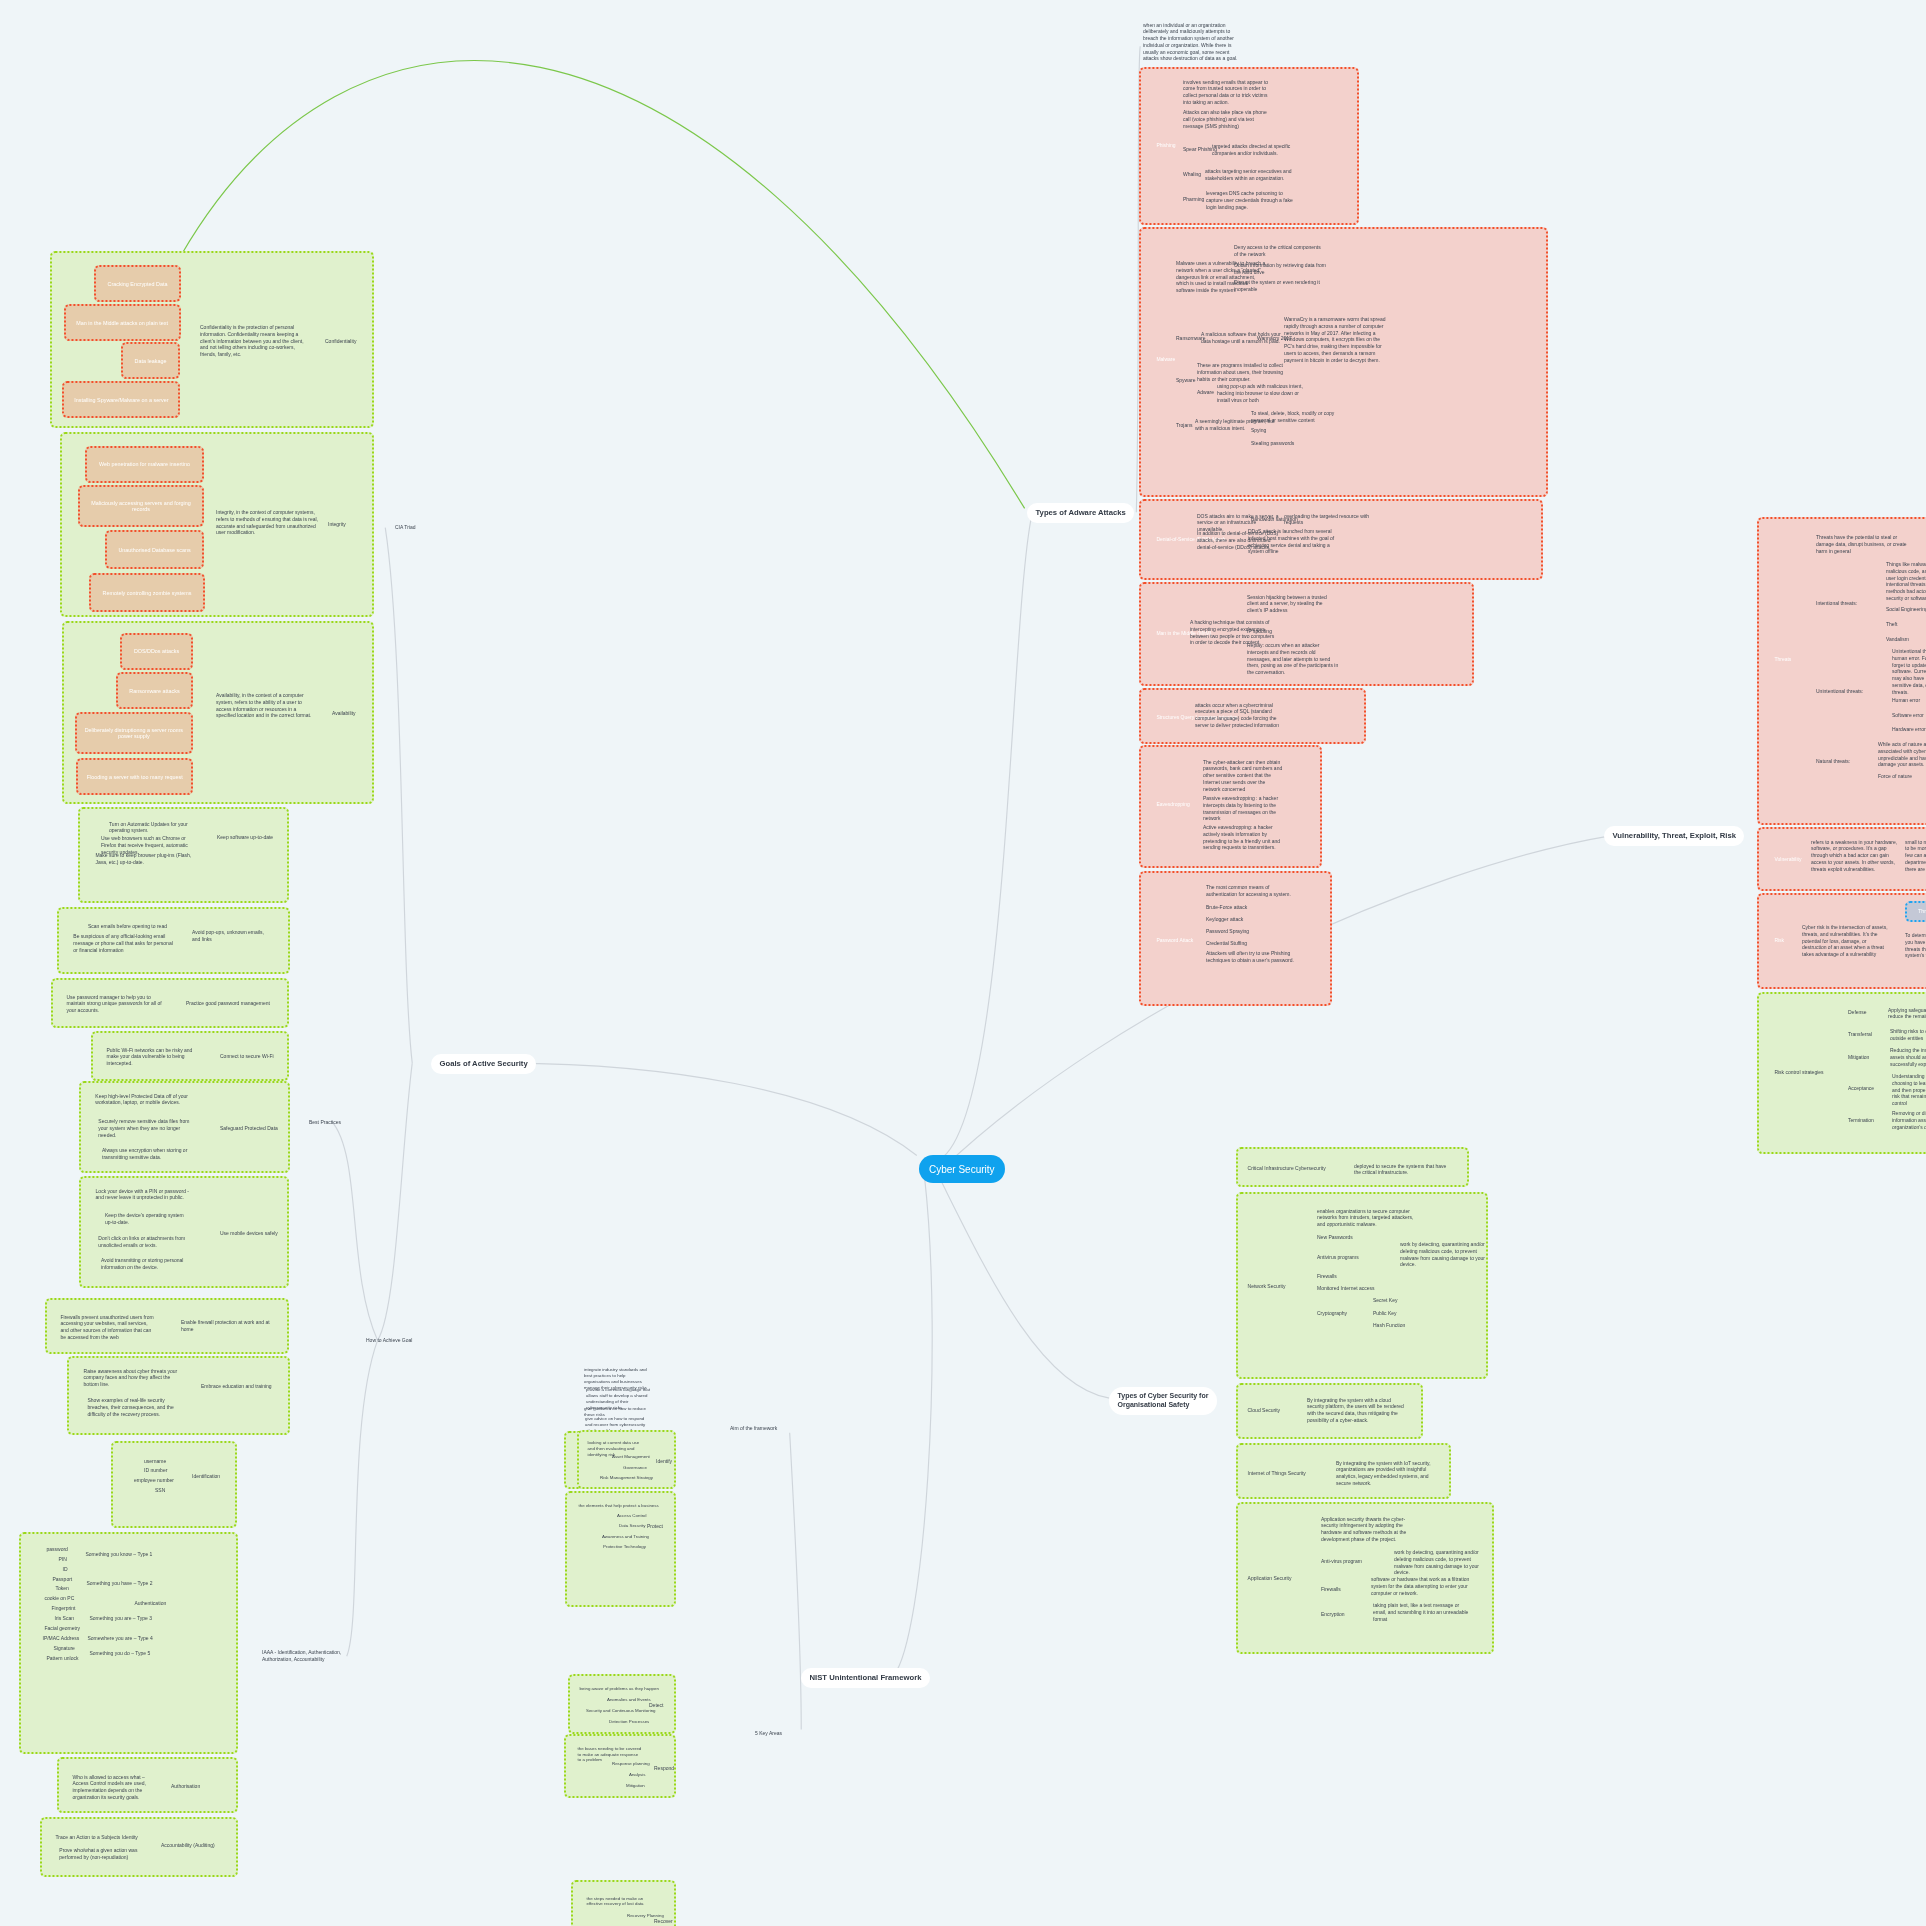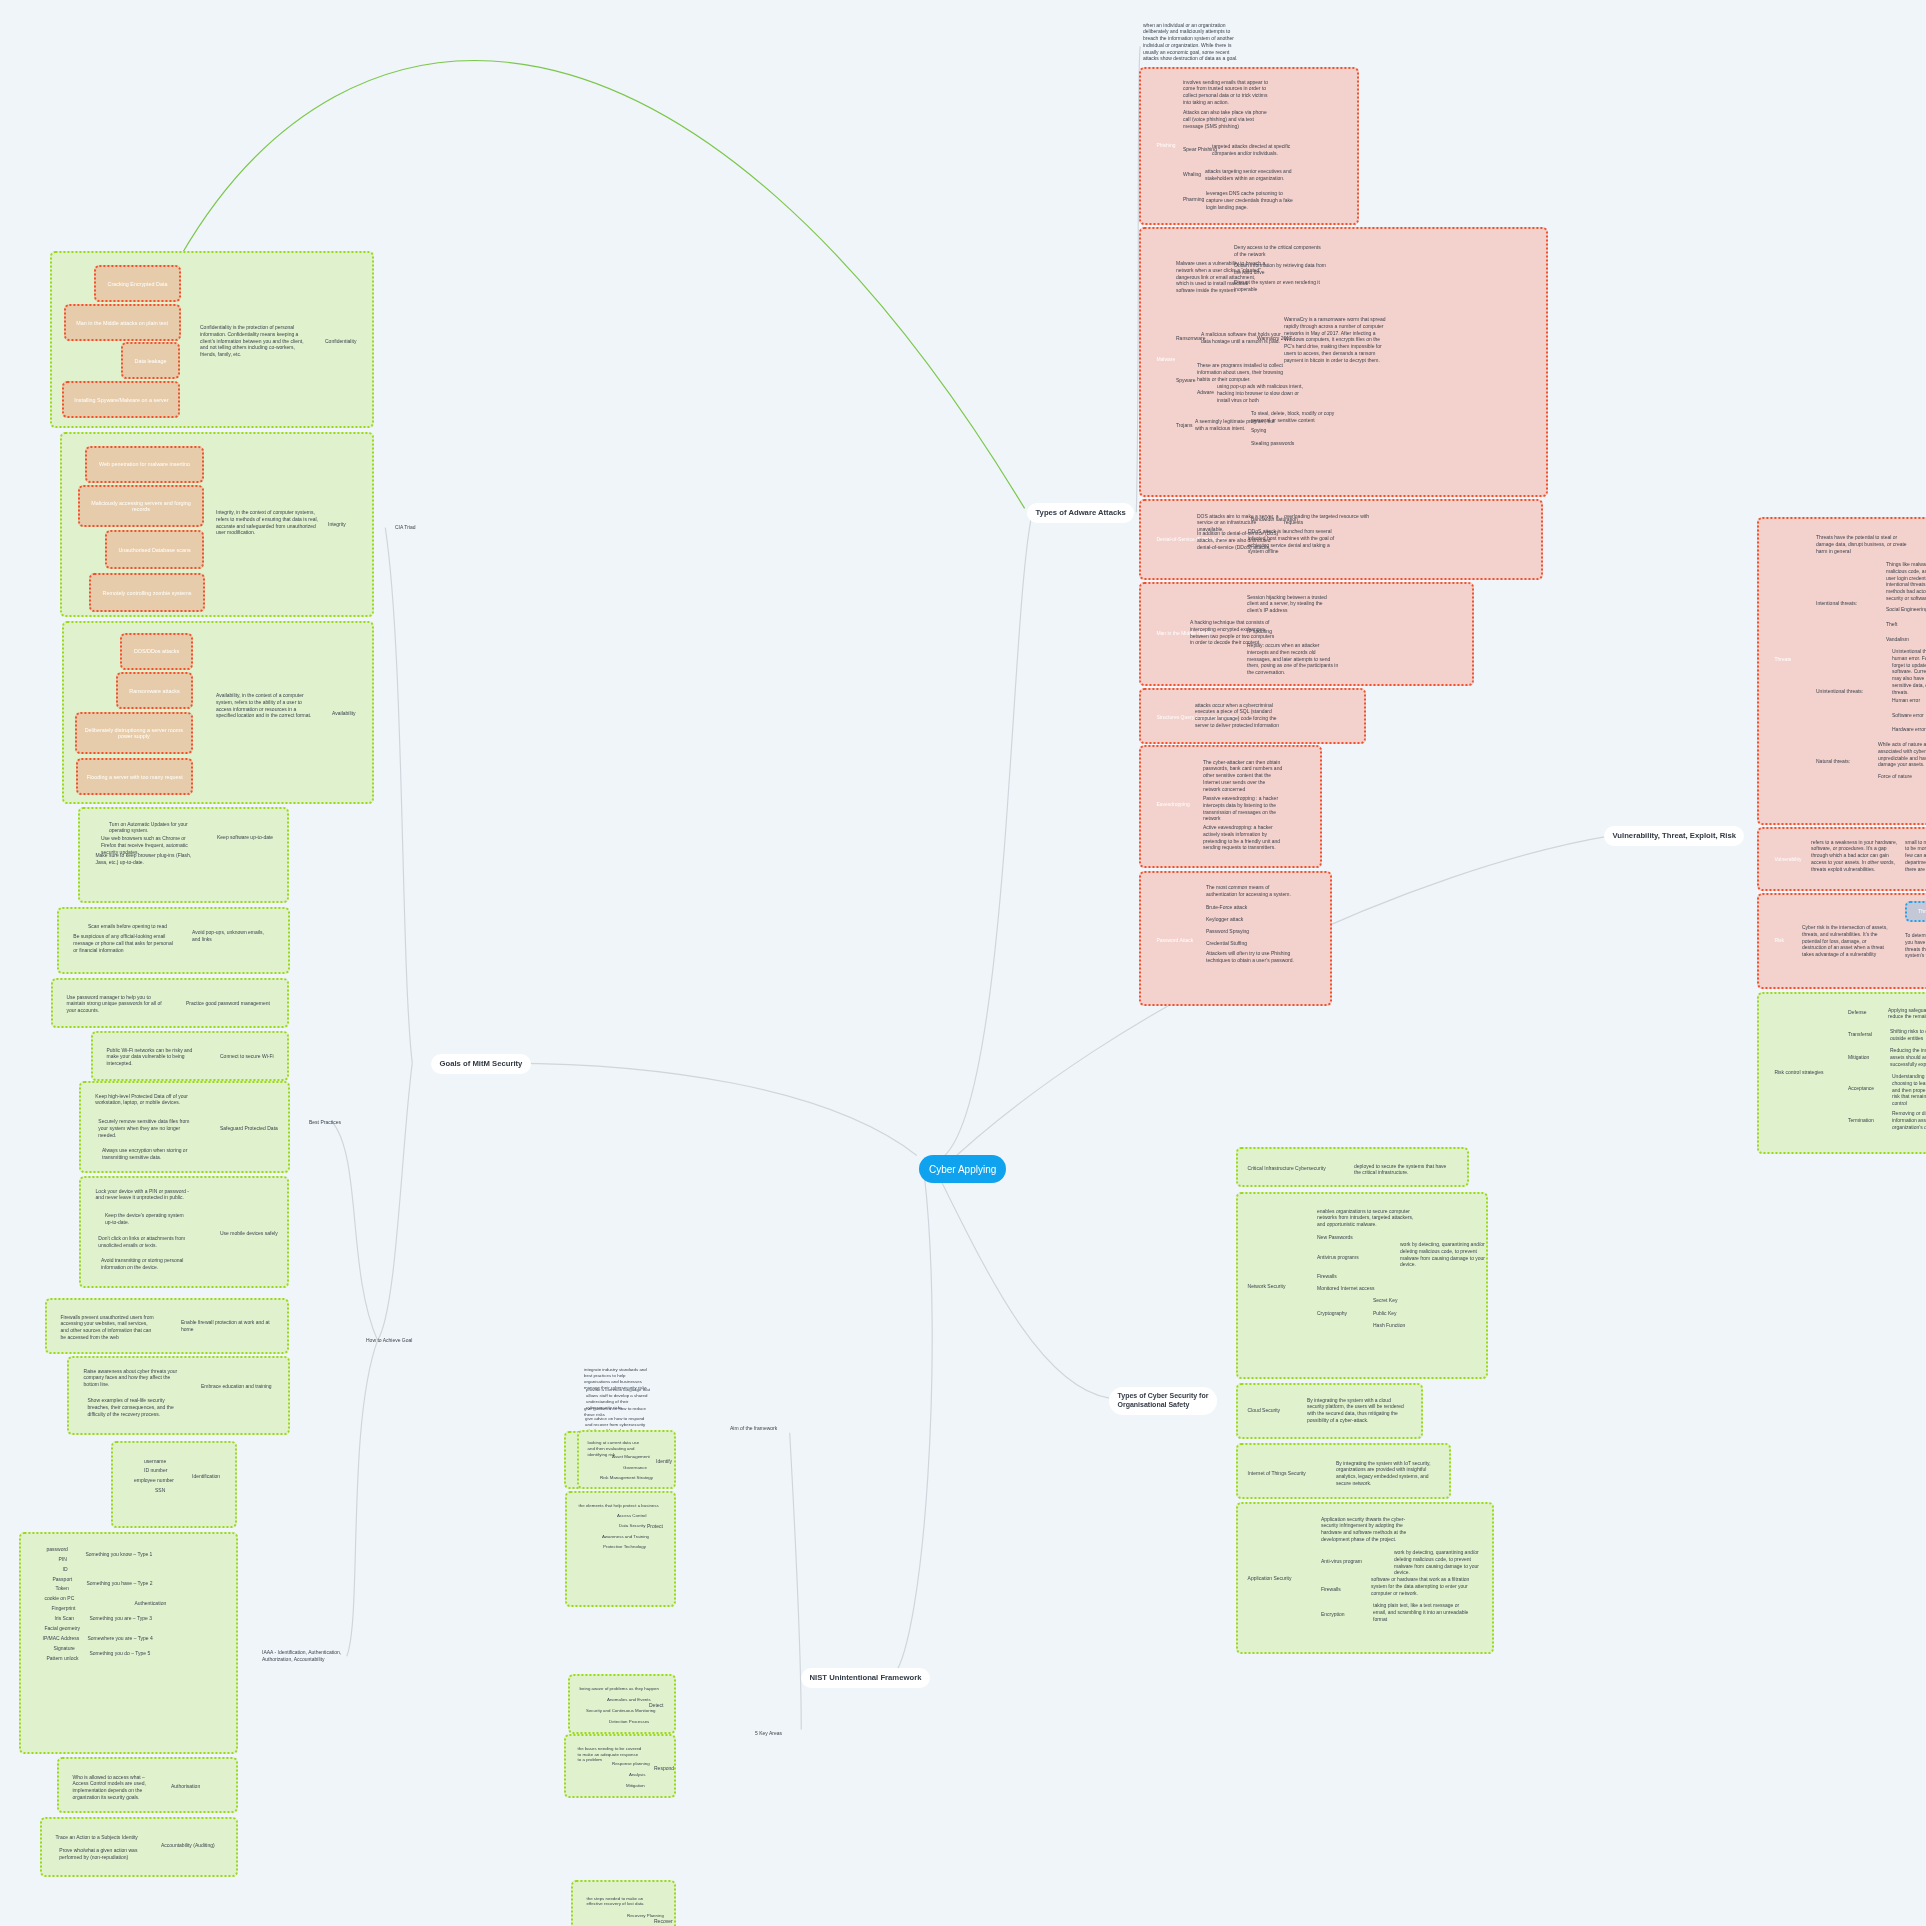--- a/index.html
+++ b/index.html
@@ -202,7 +202,7 @@
   <div class="t" style="left:135px;top:98px;width:100px;">taking plain text, like a text message or email, and scrambling it into an unreadable format</div>
 </div>
 
-<div class="main" style="left:431px;top:1054px;">Goals of MitM Security</div>
+<div class="main" style="left:431px;top:1054px;">Goals of Active Security</div>
 <div class="t" style="left:395px;top:524px;">CIA Triad</div>
 
 <div class="box green" style="left:50px;top:251px;width:324px;height:177px;">

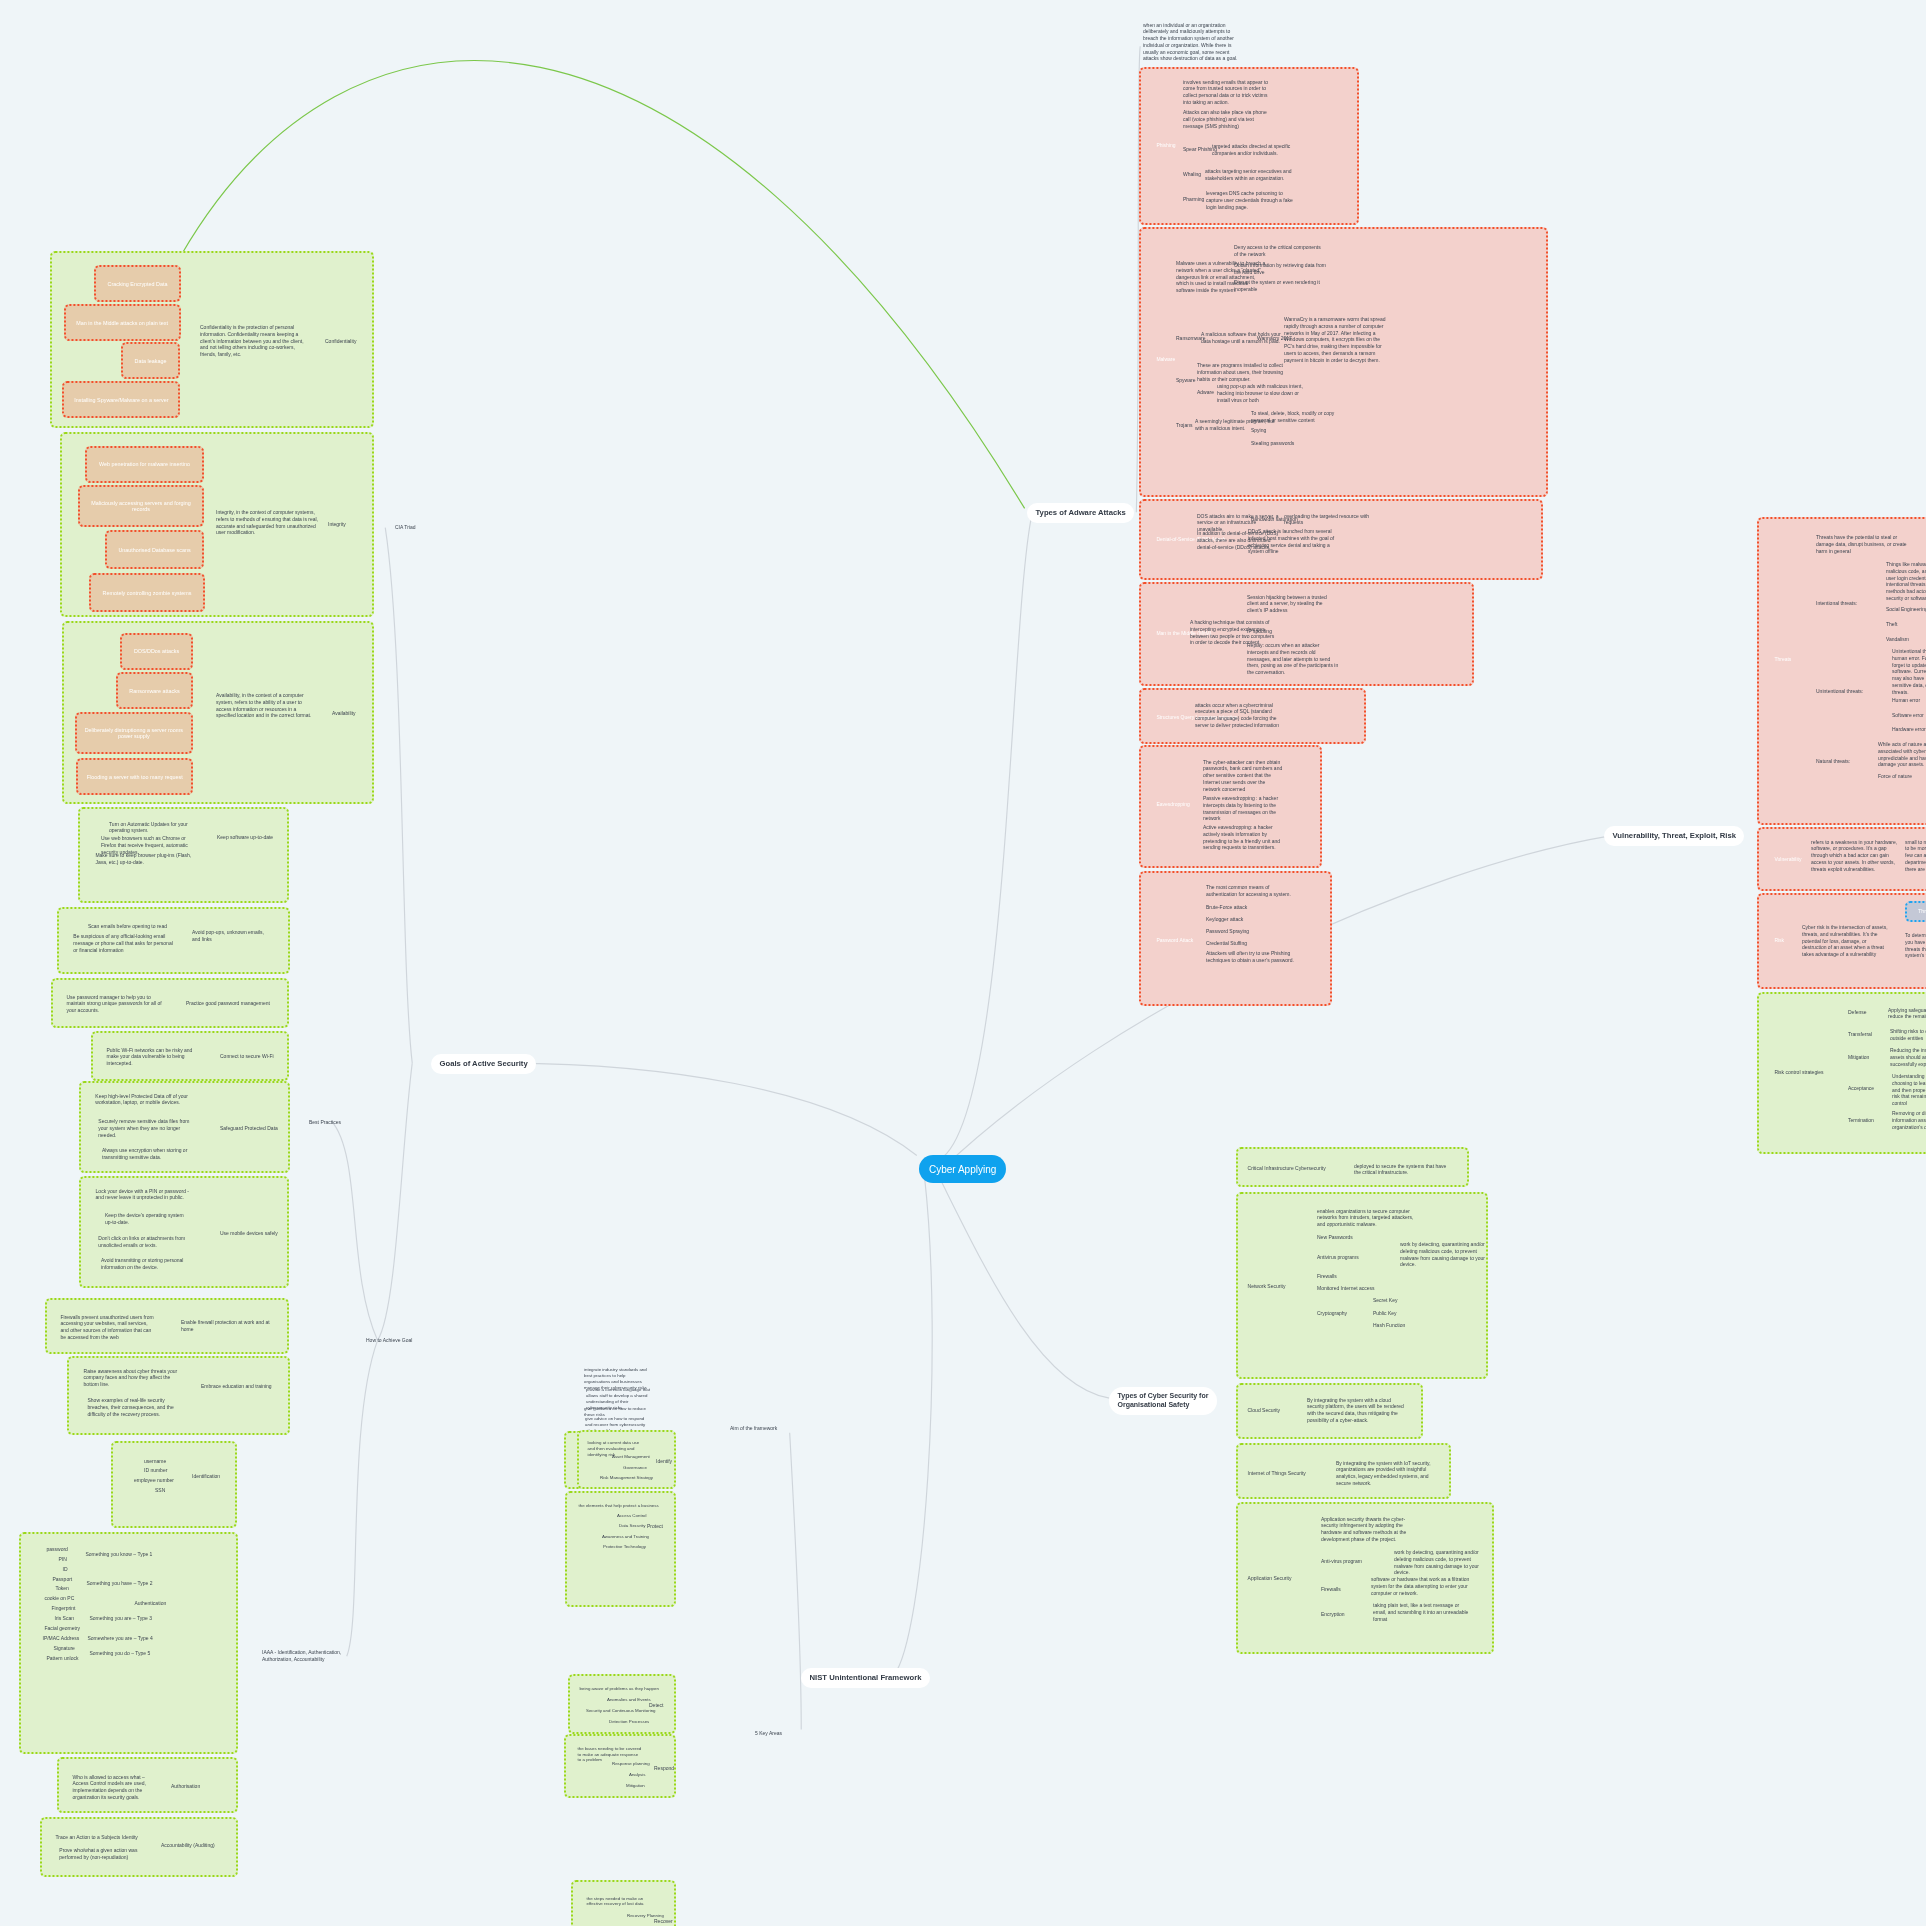--- a/index.html
+++ b/index.html
@@ -35,7 +35,7 @@
   <path d="M460 680 C900 -100 1800 -100 2660 1320" fill="none" stroke="#7bc74a" stroke-width="3"></path>
 </svg>
 
-<div class="root" style="left:919px;top:1155px;">Cyber Applying</div>
+<div class="root" style="left:919px;top:1155px;">Cyber Security</div>
 
 <div class="main" style="left:1027px;top:503px;">Types of Adware Attacks</div>
 <div class="t" style="left:1143px;top:21.6px;width:100px;">when an individual or an organization deliberately and maliciously attempts to breach the information system of another individual or organization. While there is usually an economic goal, some recent attacks show destruction of data as a goal.</div>

